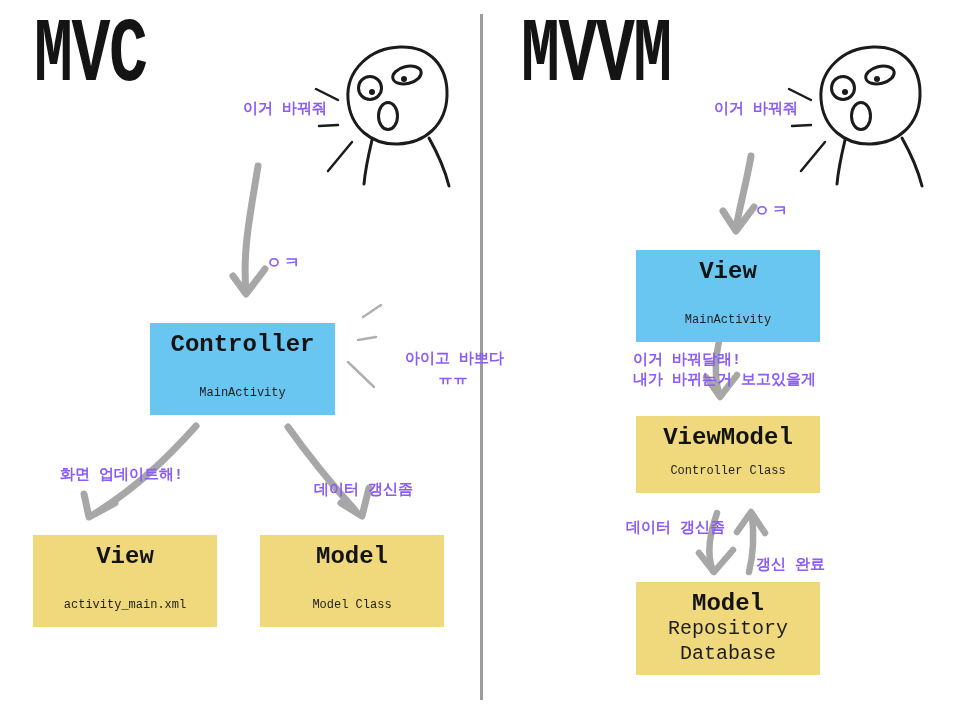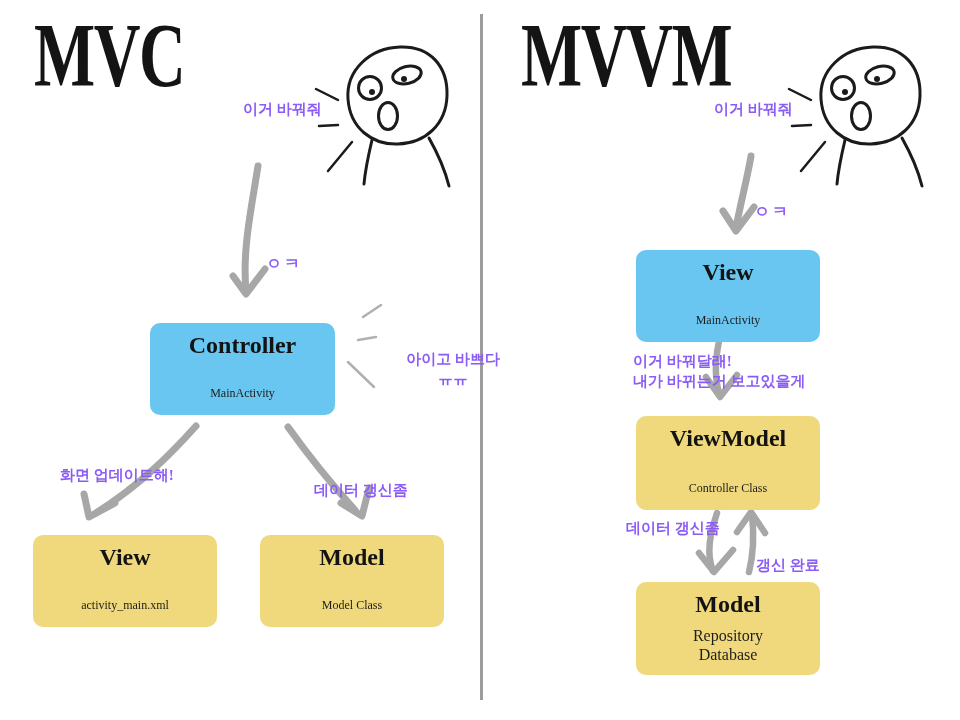--- a/index.html
+++ b/index.html
@@ -6,7 +6,7 @@
   html,body { background:#fff; }
   #stage {
     position:relative; width:960px; height:720px; background:#ffffff;
-    font-family:Liberation Serif, serif; overflow:hidden; color:#111;
+    font-family:Liberation Mono, monospace; overflow:hidden; color:#111;
   }
   .divider {
     position:absolute; left:480px; top:14px; width:3px; height:686px;

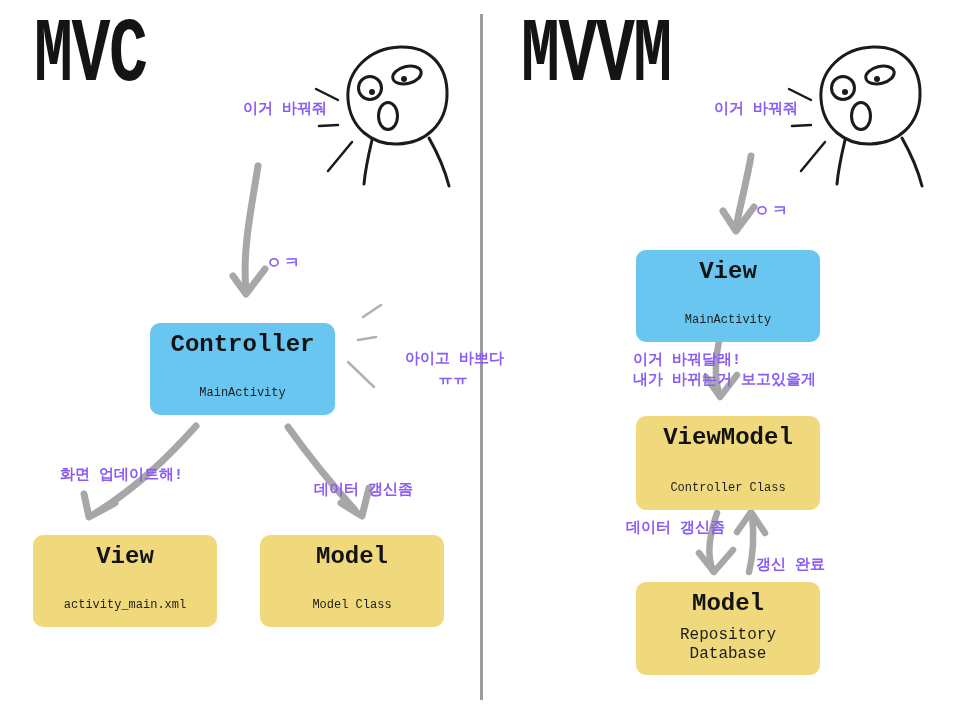--- a/index.html
+++ b/index.html
@@ -26,7 +26,7 @@
   .box {
     position:absolute; width:184px; height:92px; z-index:3;
     display:flex; flex-direction:column; align-items:center;
-    justify-content:space-between; padding:9px 4px 14px 4px; text-align:center;border-radius:10px;
+    justify-content:space-between; padding:9px 4px 14px 4px; text-align:center;
   }
   .box.blue { background:var(--box_blue,#69c6f1); }
   .box.yellow { background:var(--box_yellow,#f0d97c); }

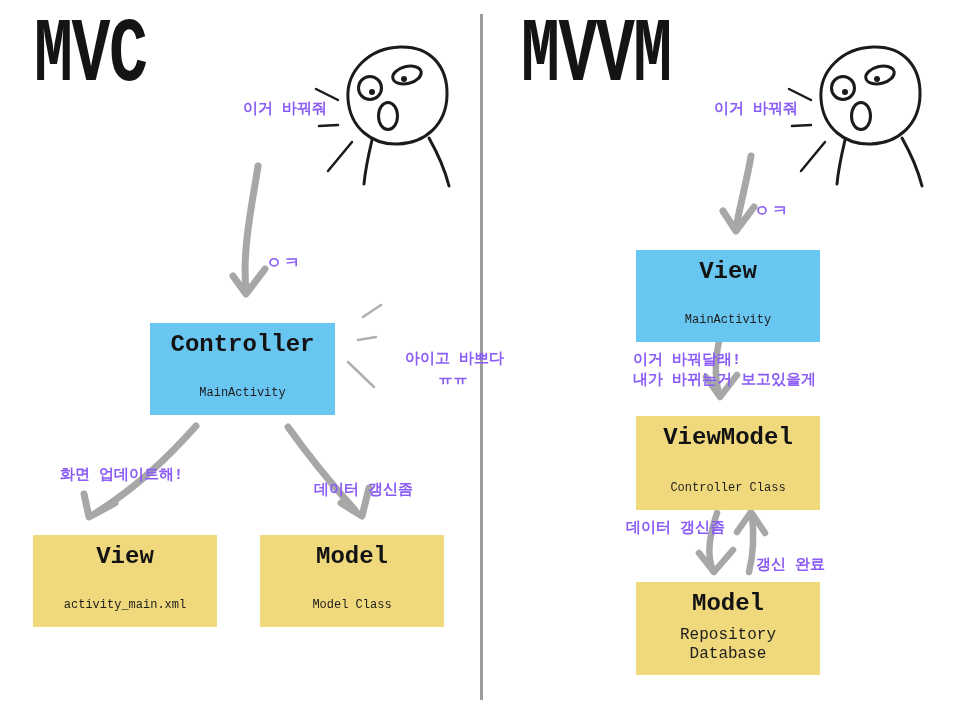--- a/index.html
+++ b/index.html
@@ -150,7 +150,7 @@
     <div class="box-title">View</div>
     <div class="box-sub">MainActivity</div>
   </div>
-  <div class="box yellow" style="left:636px; top:416px; height:94px;">
+  <div class="box yellow" style="left:636px; top:416px; height:77px;">
     <div class="box-title">ViewModel</div>
     <div class="box-sub">Controller Class</div>
   </div>

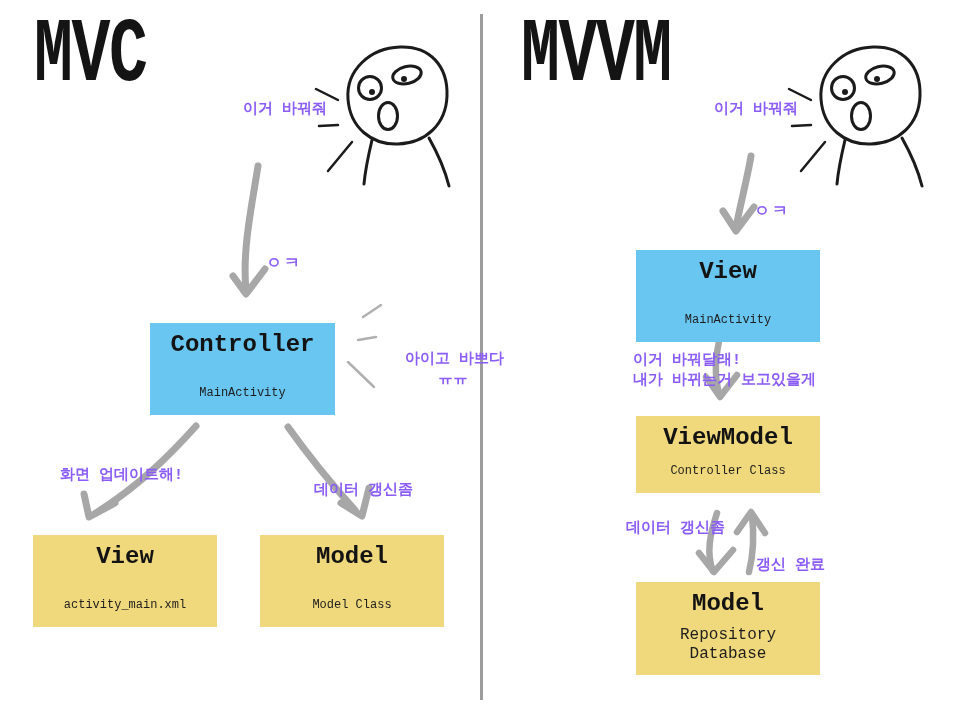--- a/index.html
+++ b/index.html
@@ -32,7 +32,7 @@
   .box.yellow { background:var(--box_yellow,#f0d97c); }
   .box-title { font-size:24px; font-weight:bold; color:#131313; line-height:1.1; }
   .box-sub { font-size:12px; color:#1d1d1d; line-height:1.15; }
-  .box-sub.small { font-size:16px; line-height:1.22; }
+  .box-sub.small { font-size:20px; line-height:1.22; }
   .klabel {
     position:absolute; font-size:15px; font-weight:bold; color:#8b5cf6;
     white-space:nowrap; z-index:4; line-height:1.3;

